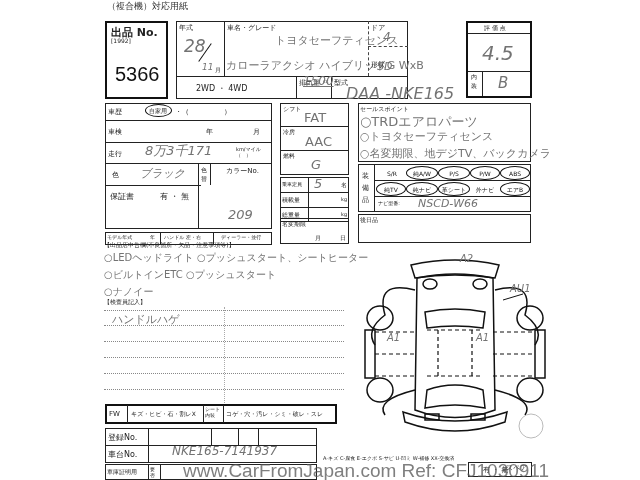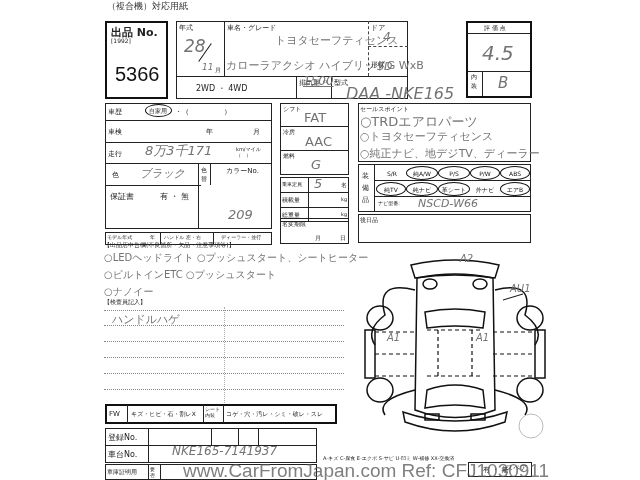--- a/index.html
+++ b/index.html
@@ -137,7 +137,7 @@
 <div class="lbl" style="left:360px;top:105px;font-size:6px;">セールスポイント</div>
 <div class="hand" style="left:360px;top:113px;font-size:13px;font-style:normal;">○TRDエアロパーツ</div>
 <div class="hand" style="left:360px;top:129px;font-size:11px;font-style:normal;">○トヨタセーフティセンス</div>
-<div class="hand" style="left:360px;top:146px;font-size:11px;font-style:normal;">○純正ナビ、地デジTV、ディーラー</div>
+<div class="hand" style="left:360px;top:146px;font-size:11px;font-style:normal;">○名変期限、地デジTV、バックカメラ</div>
 
 <div class="box" style="left:358px;top:164px;width:173px;height:48px;"></div>
 <div class="vline" style="left:374px;top:164px;height:48px;"></div>

